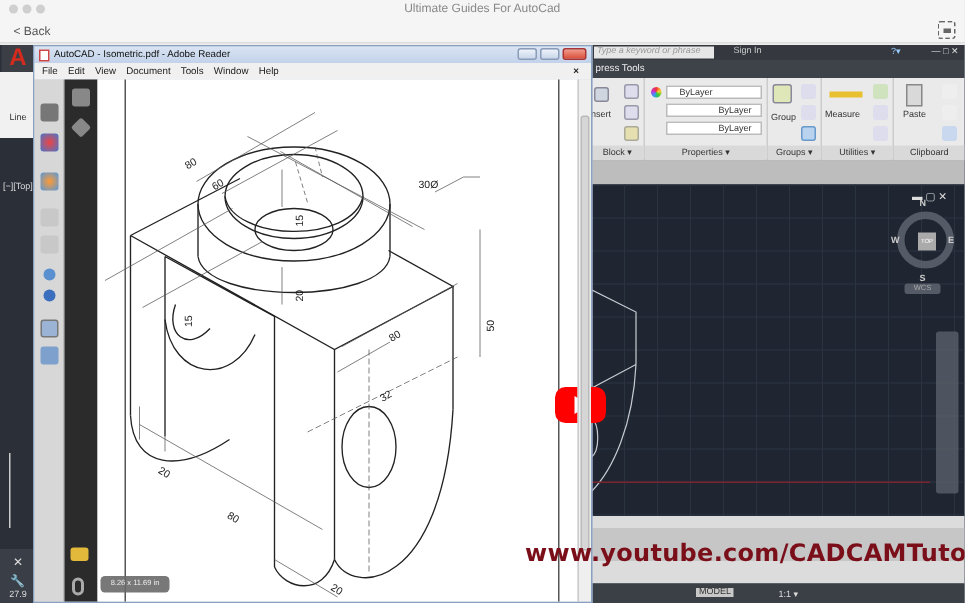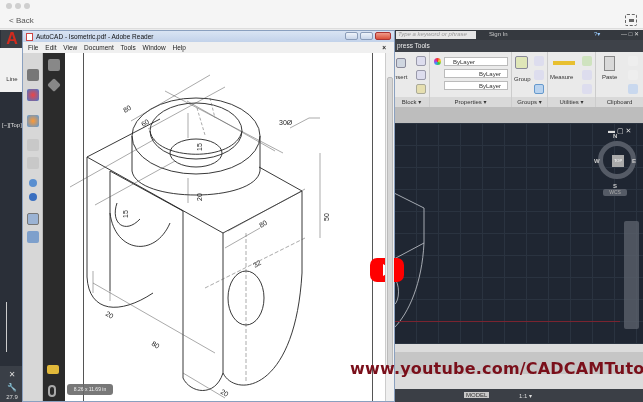--- a/index.html
+++ b/index.html
@@ -75,6 +75,7 @@
   <div class="traffic" style="left:6px"></div>
   <div class="traffic" style="left:15px"></div>
   <div class="traffic" style="left:24px"></div>
+  <div class="app-title">Ultimate Guides For AutoCad</div>
 </div>
 <div class="navbar">
   <div class="back">&lt; Back</div>

